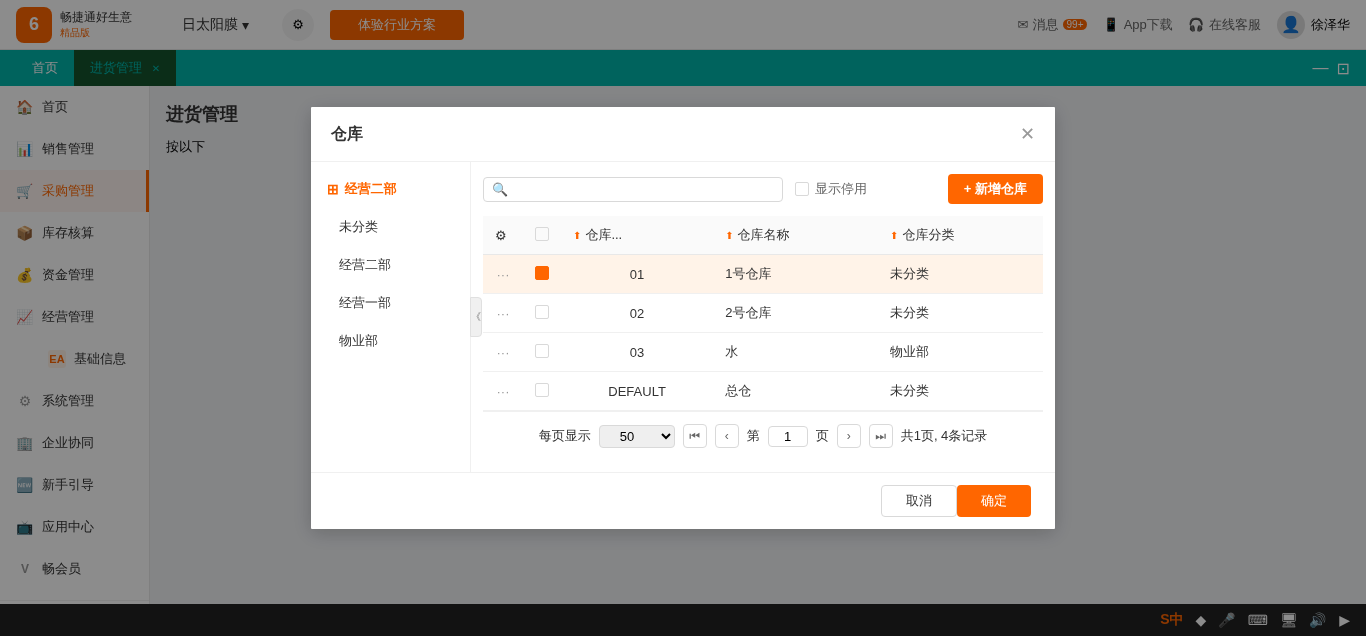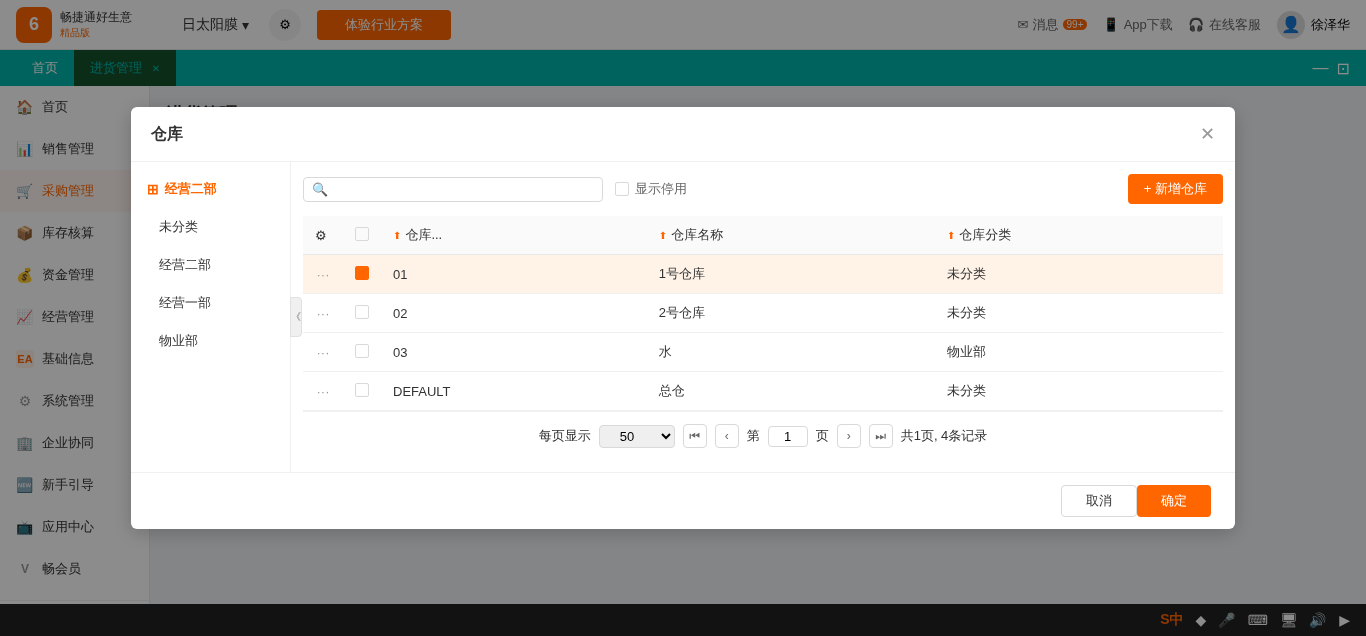--- a/index.html
+++ b/index.html
@@ -37,7 +37,7 @@
     }
     .store-selector {
       display: flex; align-items: center; cursor: pointer;
-      color: #333; font-size: 14px; margin-right: 16px;
+      color: #333; font-size: 14px; margin-right: 29px;
     }
     .store-selector span { margin-right: 4px; }
     .gear-btn {

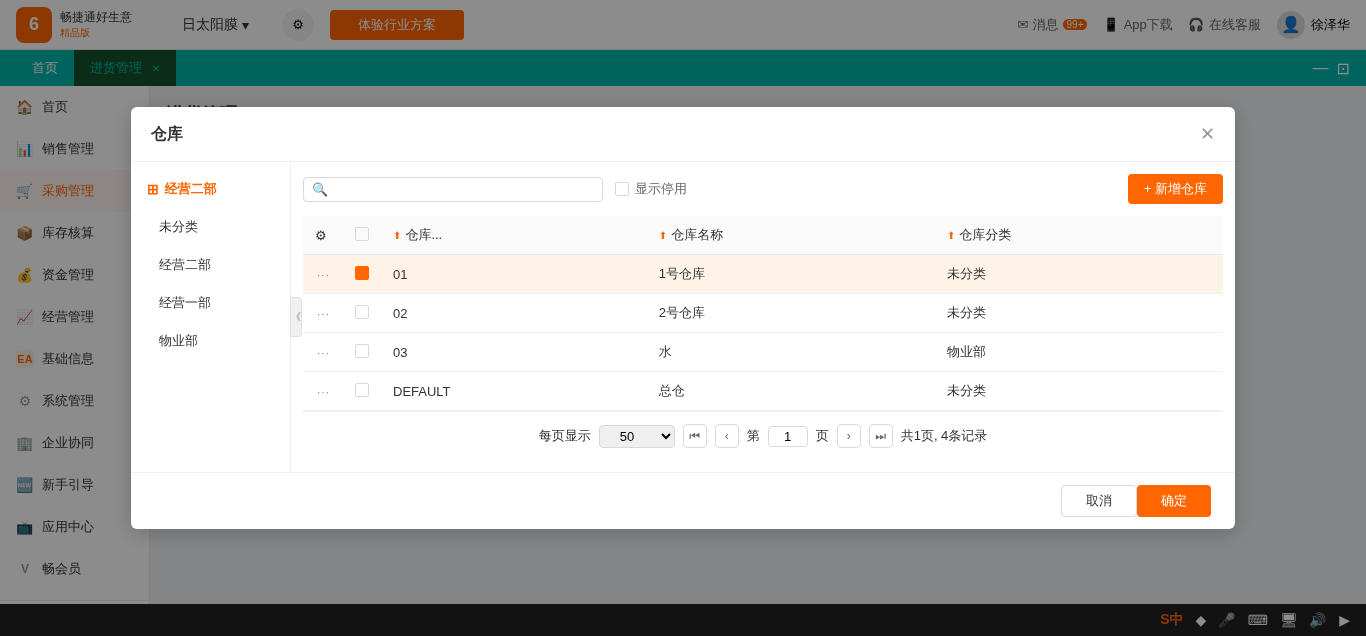--- a/index.html
+++ b/index.html
@@ -141,8 +141,8 @@
     }
     .modal {
       background: #fff;
-      border-radius: 6px;
-      width: 1104px;
+      border-radius: 1px;
+      width: 744px;
       max-height: 560px;
       display: flex; flex-direction: column;
       box-shadow: 0 4px 20px rgba(0,0,0,0.2);

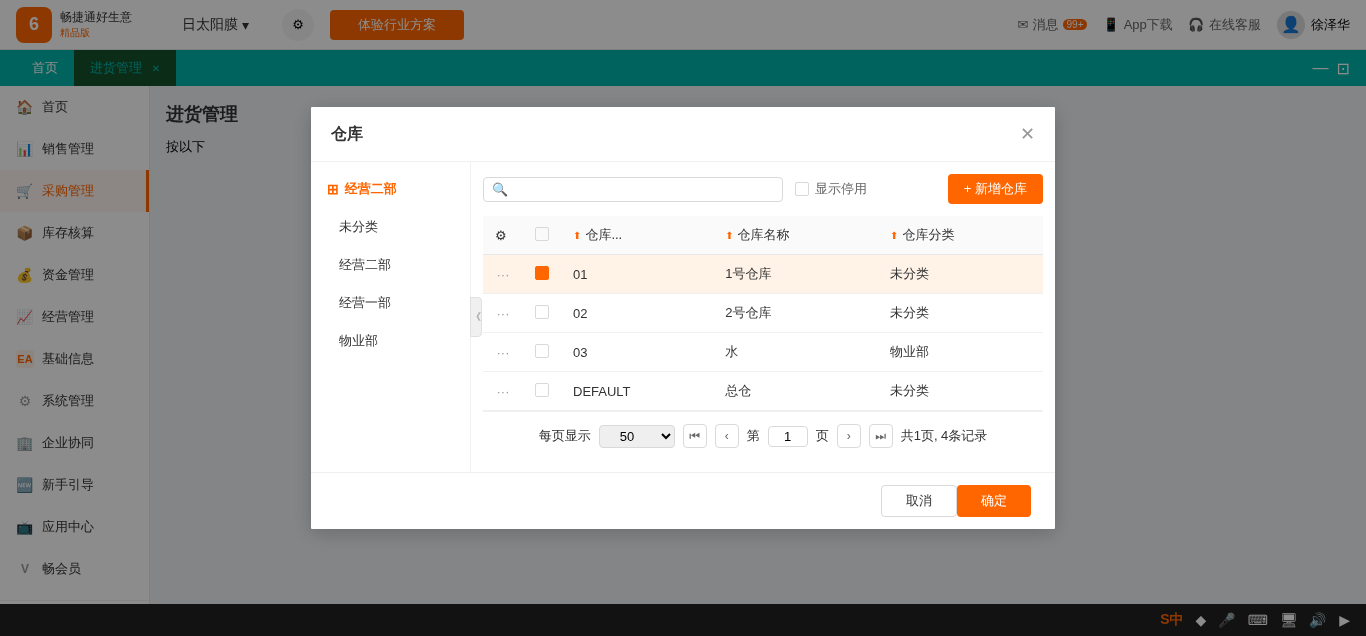--- a/index.html
+++ b/index.html
@@ -214,7 +214,7 @@
     .add-btn {
       margin-left: auto;
       background: #f60; color: white; border: none; border-radius: 4px;
-      padding: 6px 16px; cursor: pointer; font-size: 13px;
+      padding: 6px 16px; cursor: pointer; font-size: 13px; font-weight: bold;
     }
 
     

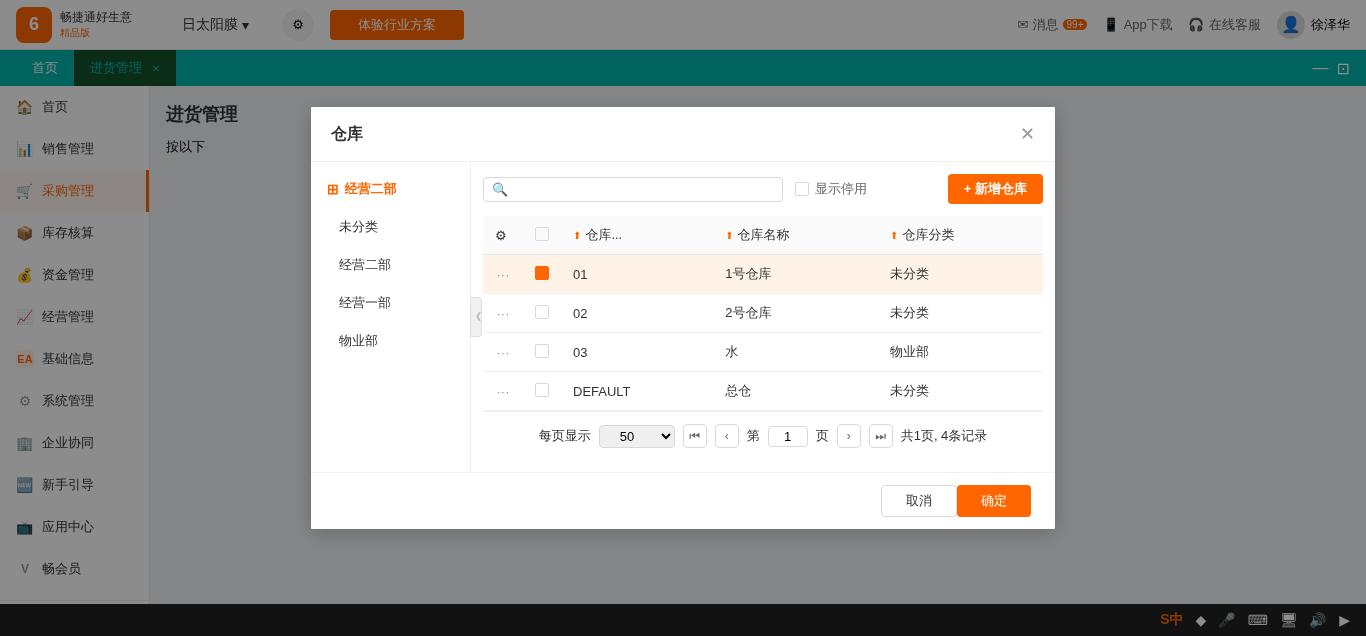--- a/index.html
+++ b/index.html
@@ -230,7 +230,7 @@
       padding: 10px 12px; border-bottom: 1px solid #f0f0f0; color: #333;
     }
     .data-table tr.selected { background: #fff3e8; }
-    .row-num { color: #666; }
+    .row-num { color: #666; text-align: center; }
     .row-gear { text-align: center; }
 
     

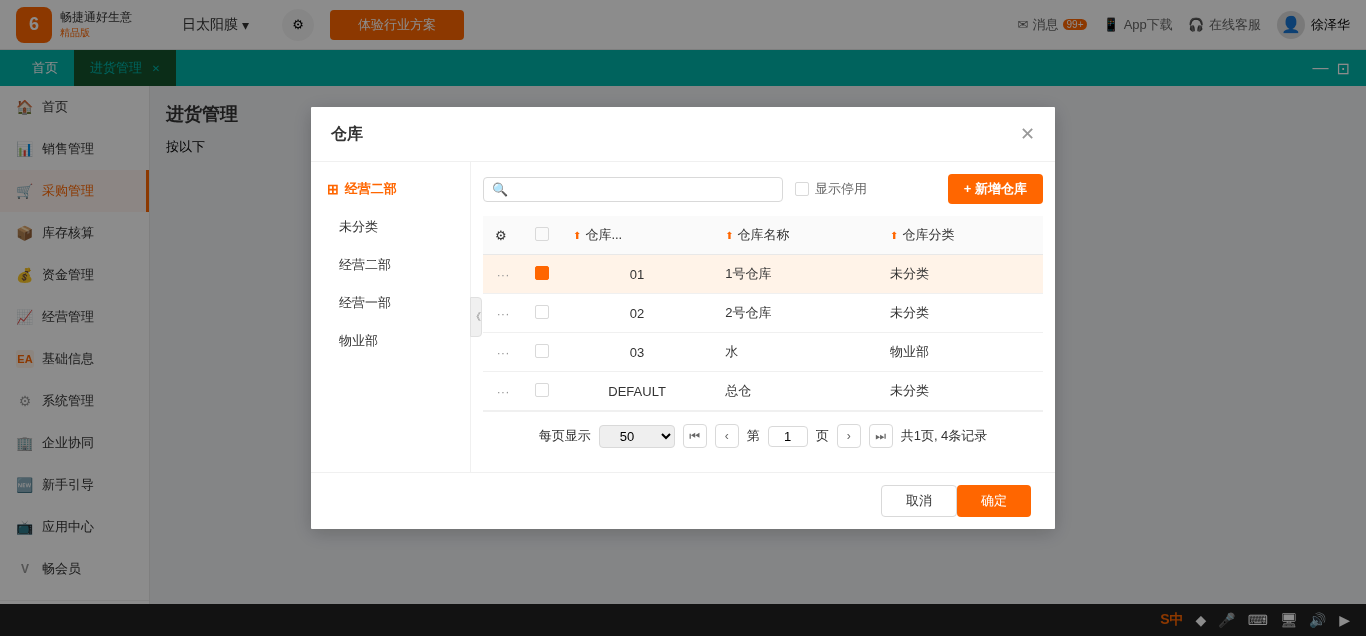--- a/index.html
+++ b/index.html
@@ -375,7 +375,7 @@
       <span>经营管理</span>
     </div>
     <div class="sidebar-item">
-      <div class="sidebar-icon" style="font-size:11px;font-weight:bold;color:#f60;background:#fff3e8;border-radius:3px;padding:1px 3px;">EA</div>
+      <div class="sidebar-icon" style="font-size:11px;font-weight:bold;color:#f60;background:#fff3e8;border-radius:3px;padding:1px 3px;margin-left:32px;">EA</div>
       <span>基础信息</span>
     </div>
     <div class="sidebar-item">

